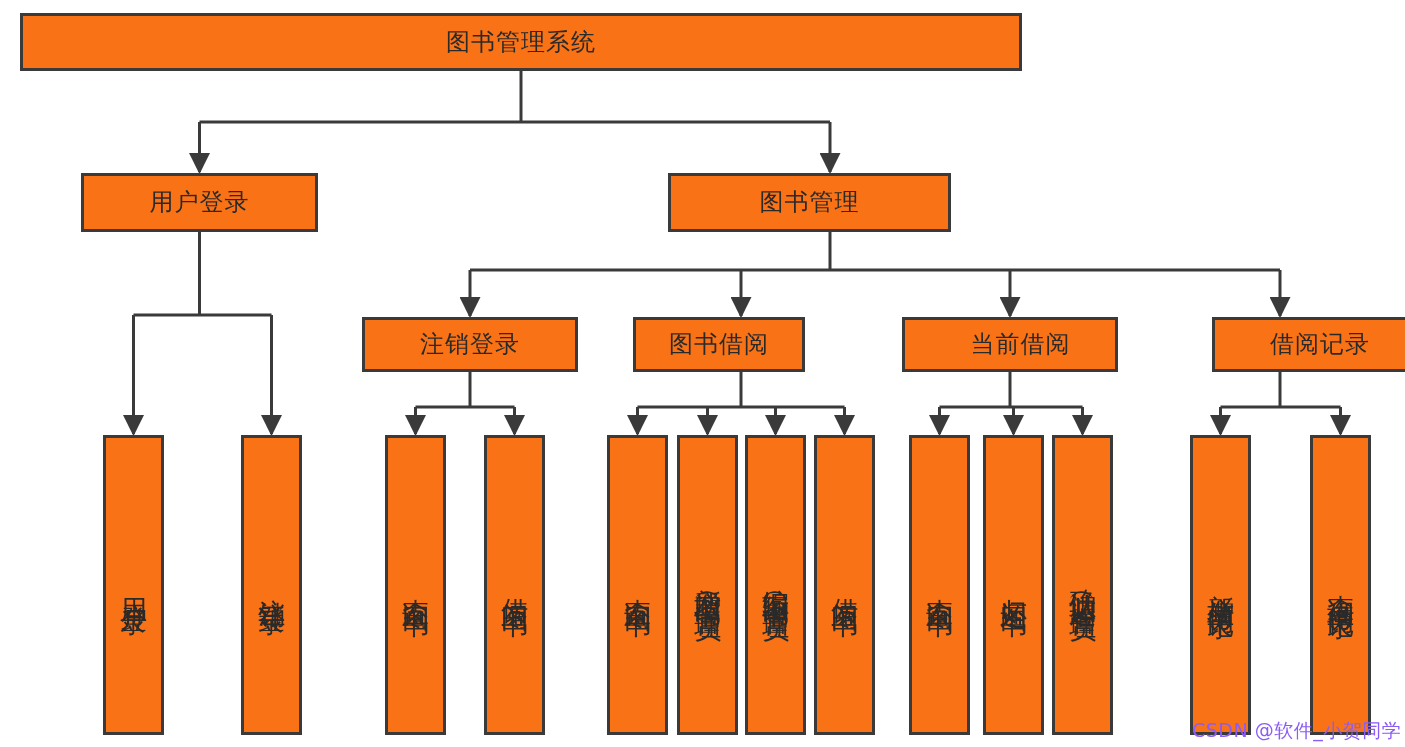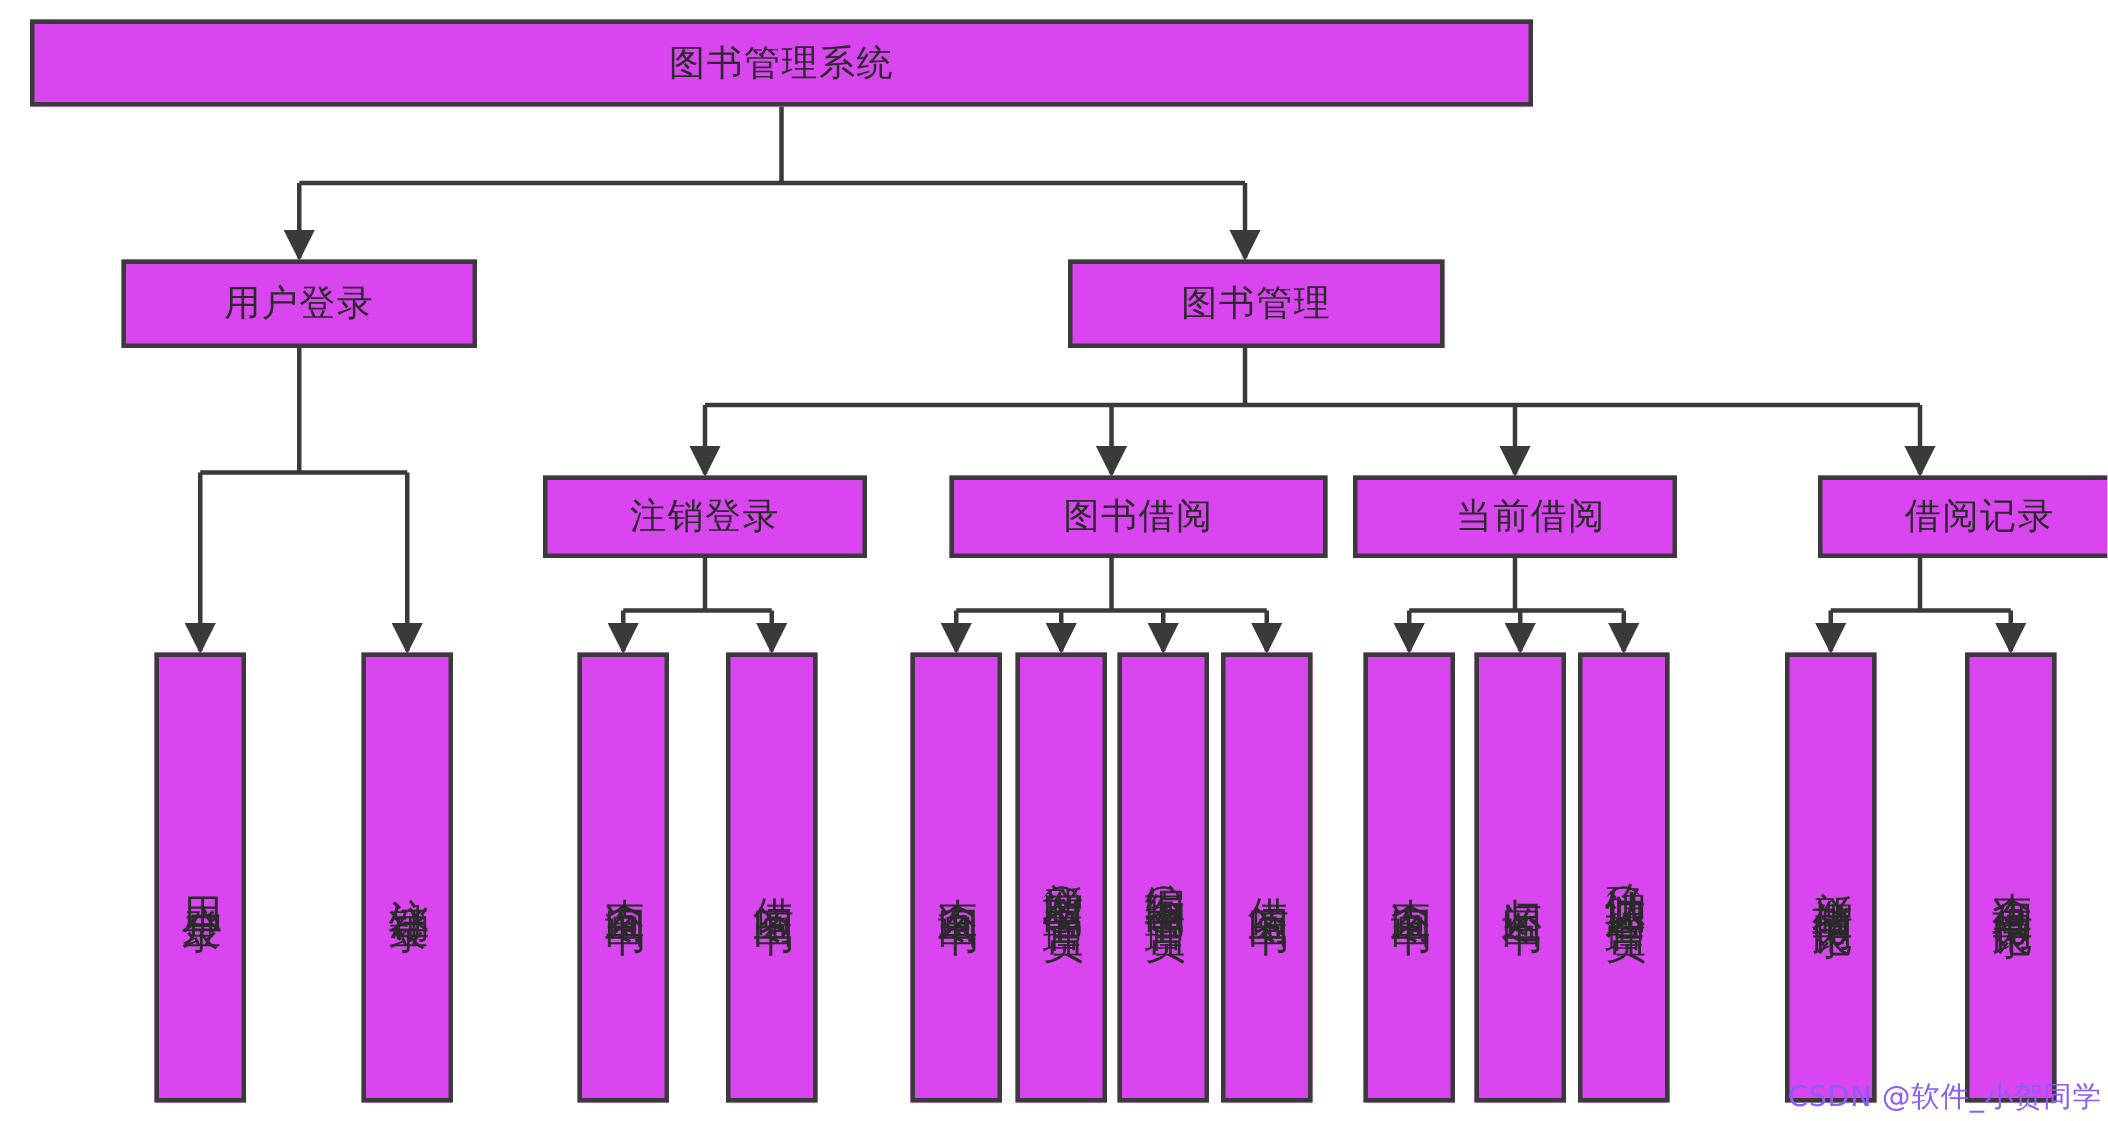--- a/index.html
+++ b/index.html
@@ -27,7 +27,7 @@
     position: absolute;
     box-sizing: border-box;
     border: 3px solid #3a3a3a;
-    background: #d946ef;
+    background: #f97316;
     display: flex;
     align-items: center;
     justify-content: center;

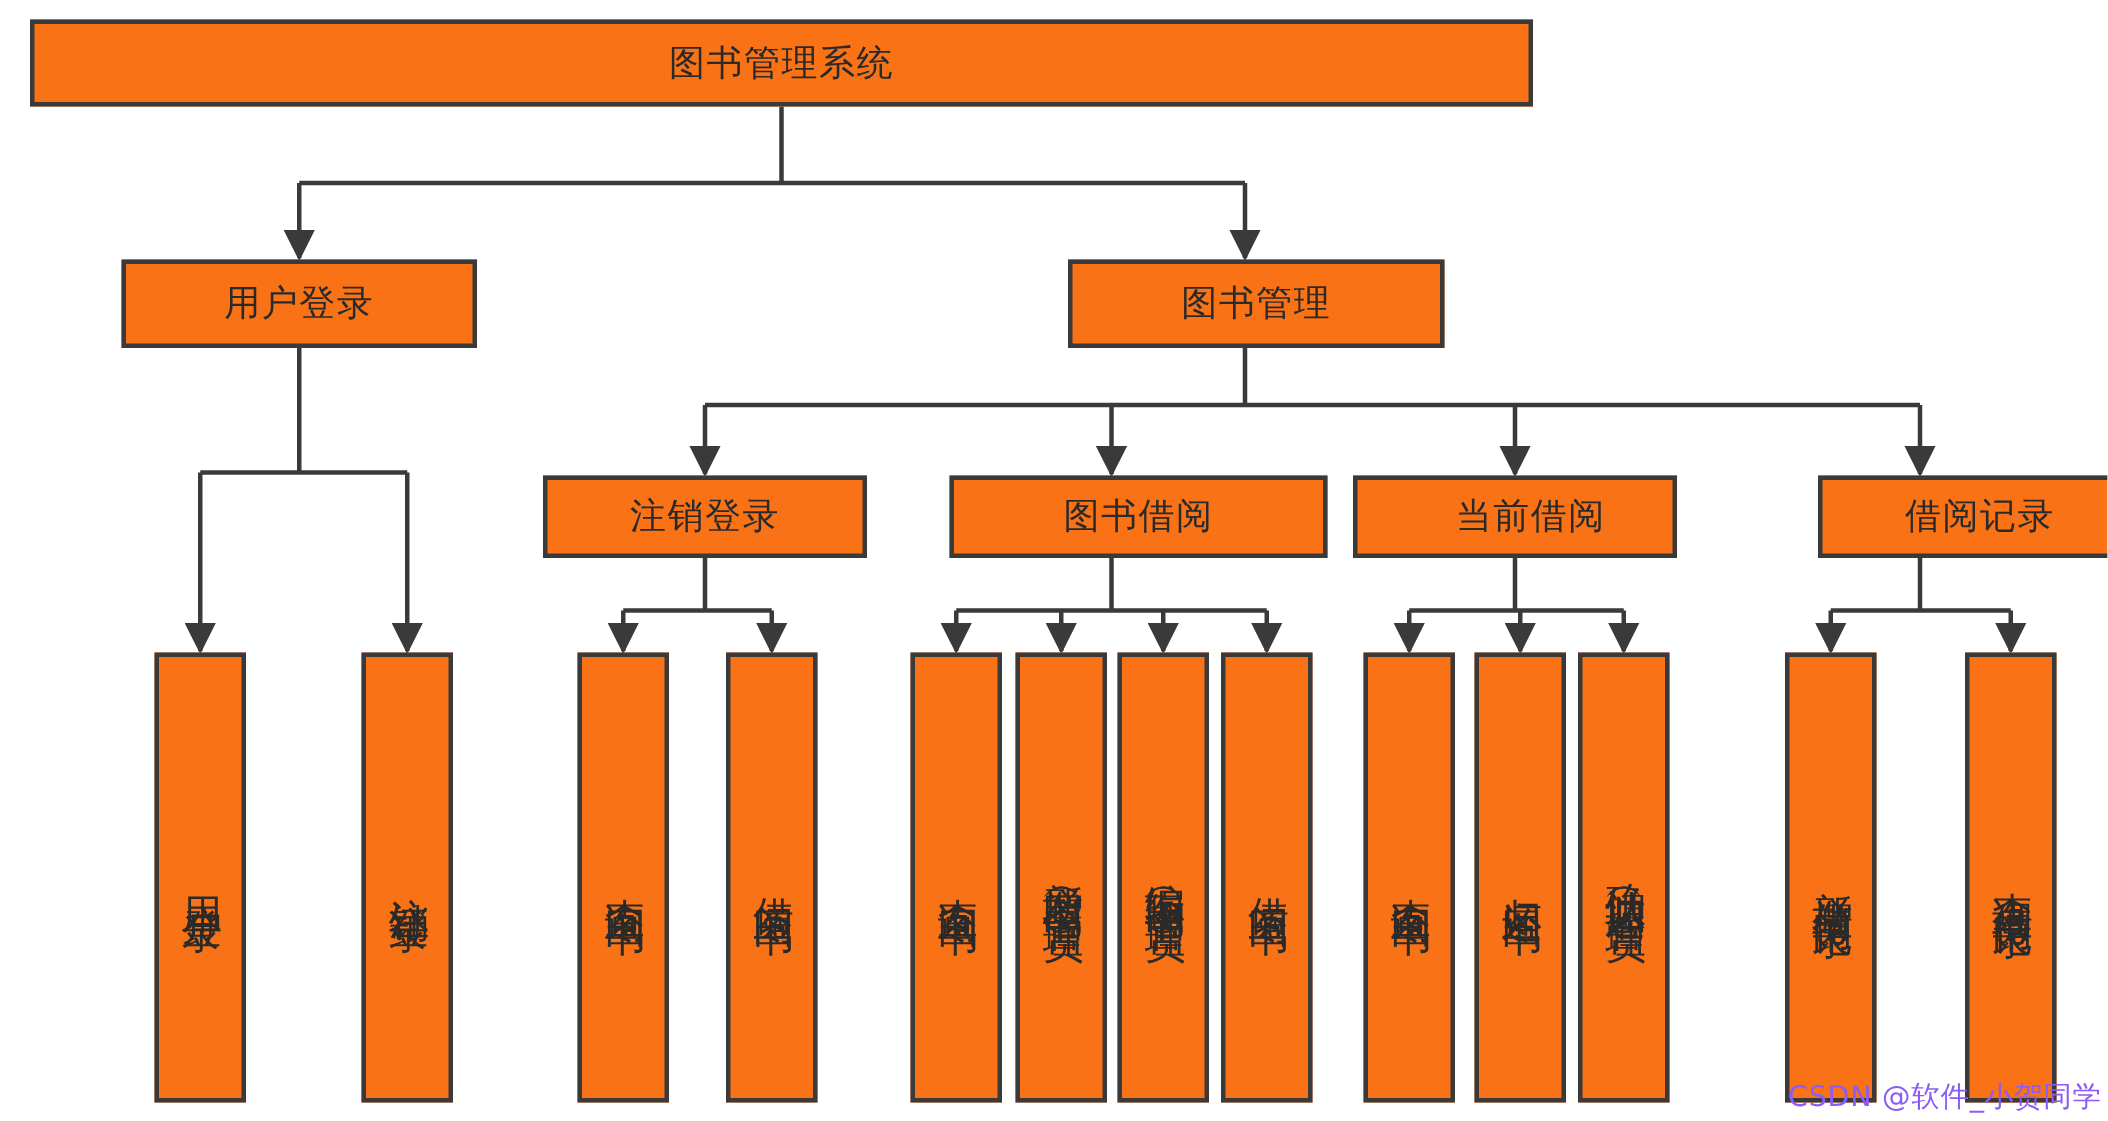--- a/index.html
+++ b/index.html
@@ -115,7 +115,7 @@
       <div class="node horiz" style="left: 81px; top: 173px; width: 237px; height: 59px;">
         <span class="label">用户登录</span>
       </div>
-      <div class="node horiz" style="left: 712px; top: 173px; width: 251px; height: 59px;">
+      <div class="node horiz" style="left: 668px; top: 173px; width: 283px; height: 59px;">
         <span class="label">图书管理</span>
       </div>
       <div class="node horiz" style="left: 362px; top: 317px; width: 216px; height: 55px;">

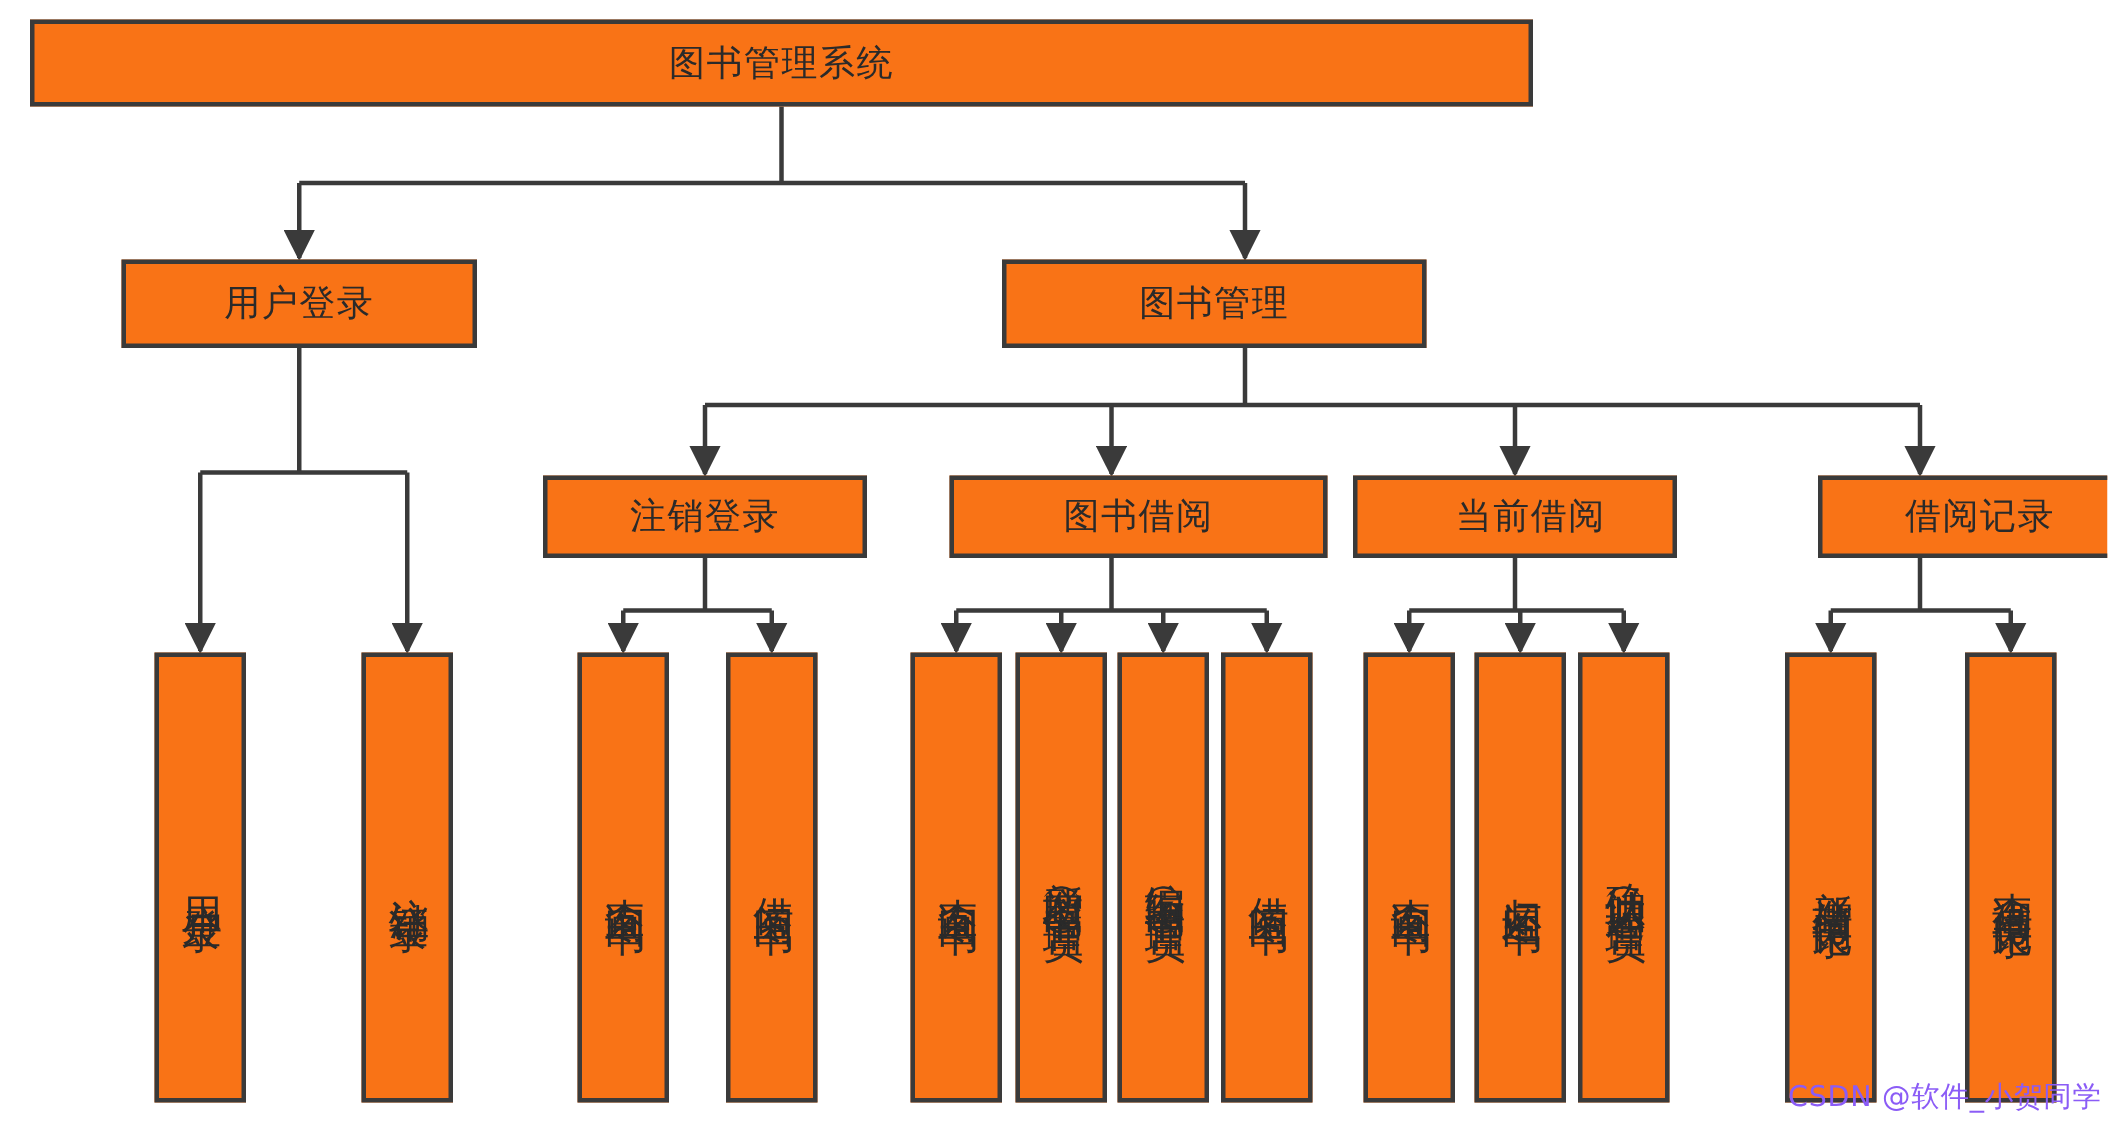--- a/index.html
+++ b/index.html
@@ -121,7 +121,7 @@
       <div class="node horiz" style="left: 362px; top: 317px; width: 216px; height: 55px;">
         <span class="label">注销登录</span>
       </div>
-      <div class="node horiz" style="left: 633px; top: 317px; width: 252px; height: 55px; text-align: right;">
+      <div class="node horiz" style="left: 633px; top: 317px; width: 172px; height: 55px; text-align: right;">
         <span class="label">图书借阅</span>
       </div>
       <div class="node horiz" style="left: 902px; top: 317px; width: 216px; height: 55px; padding-left: 21px;">

